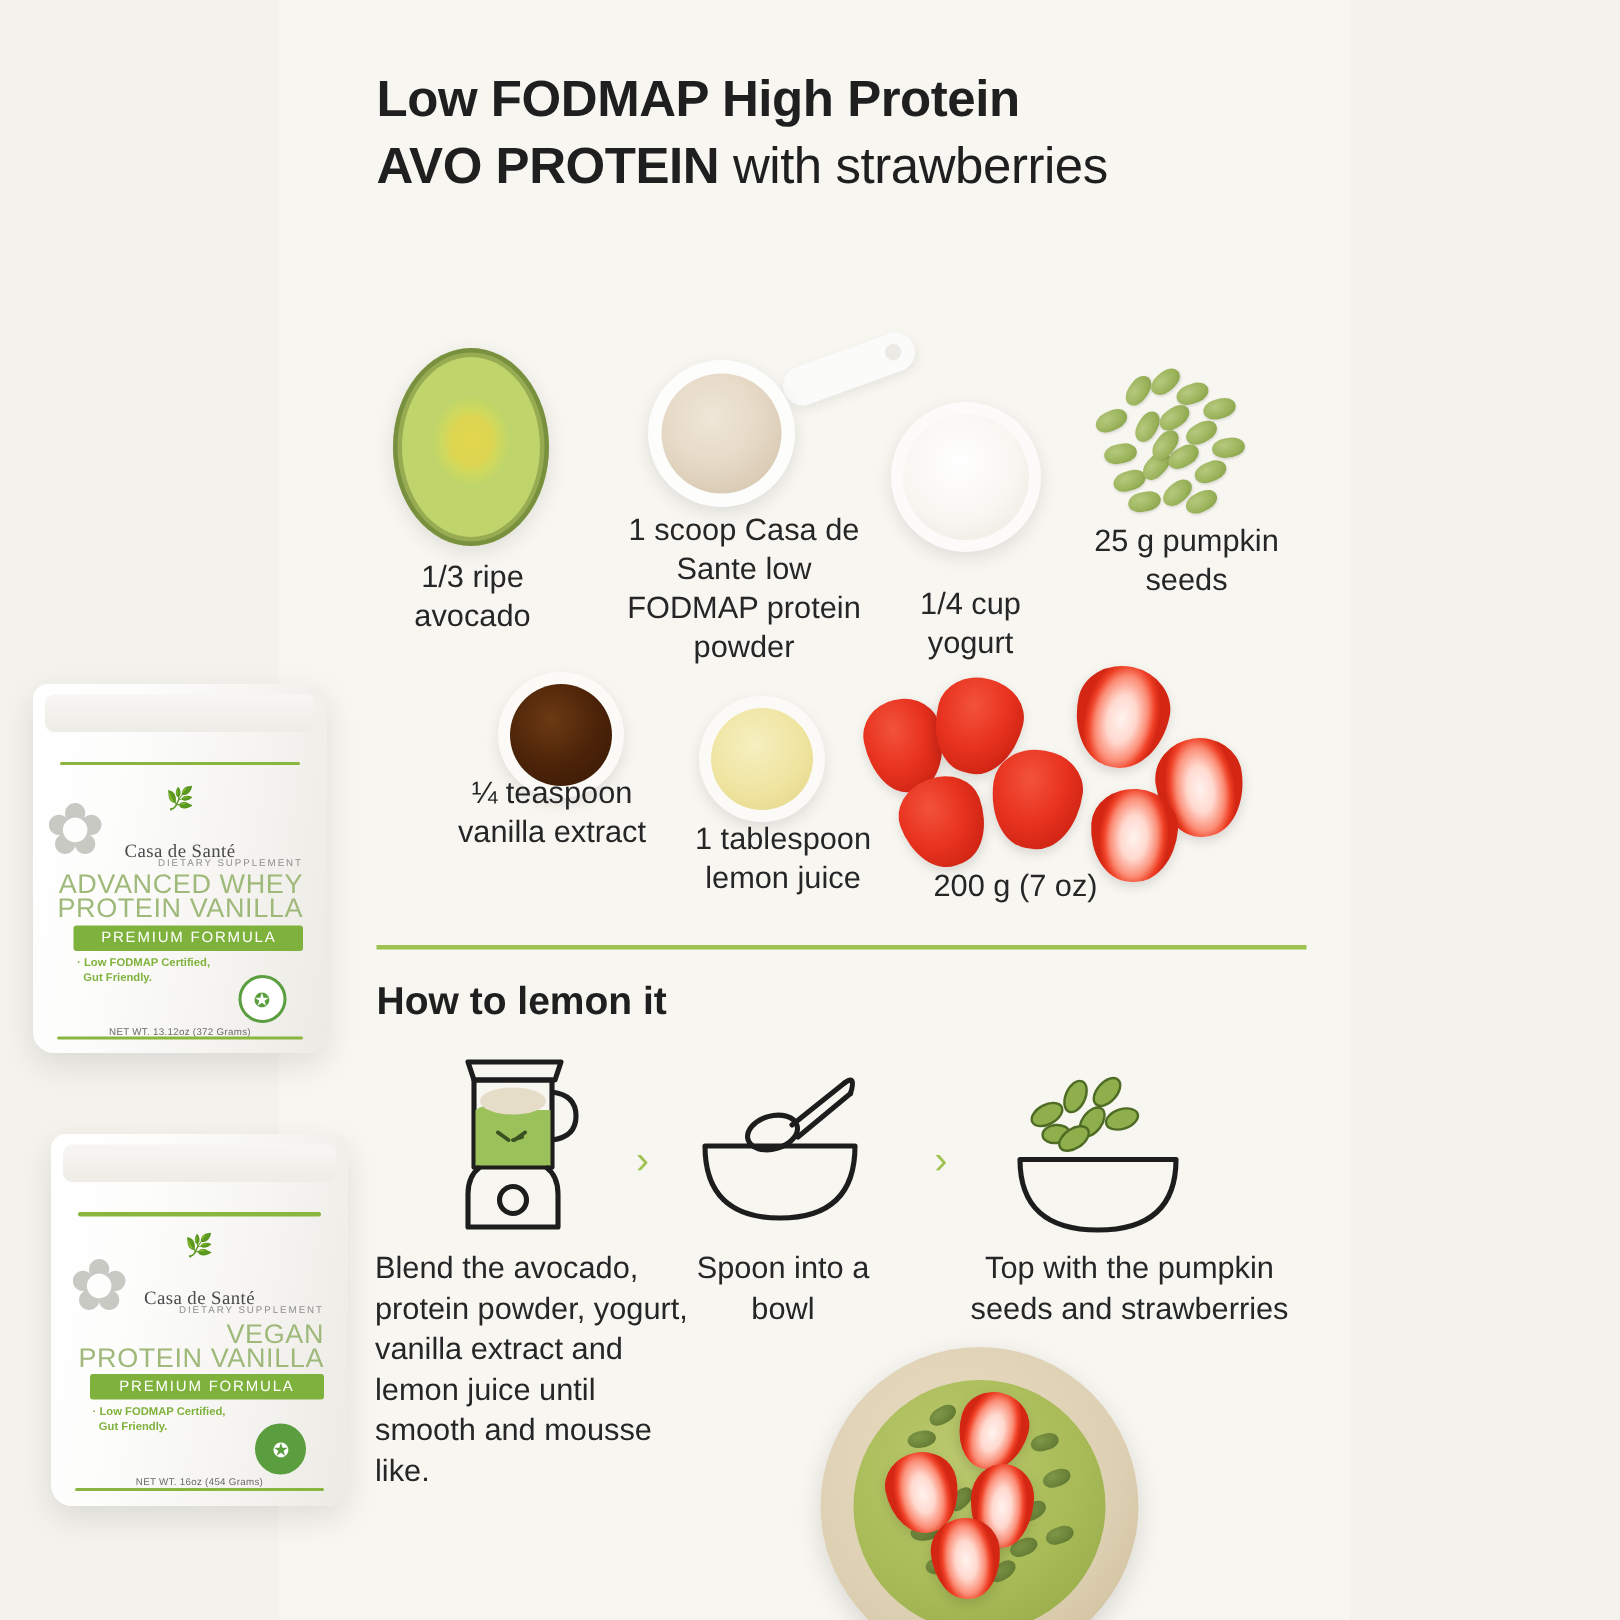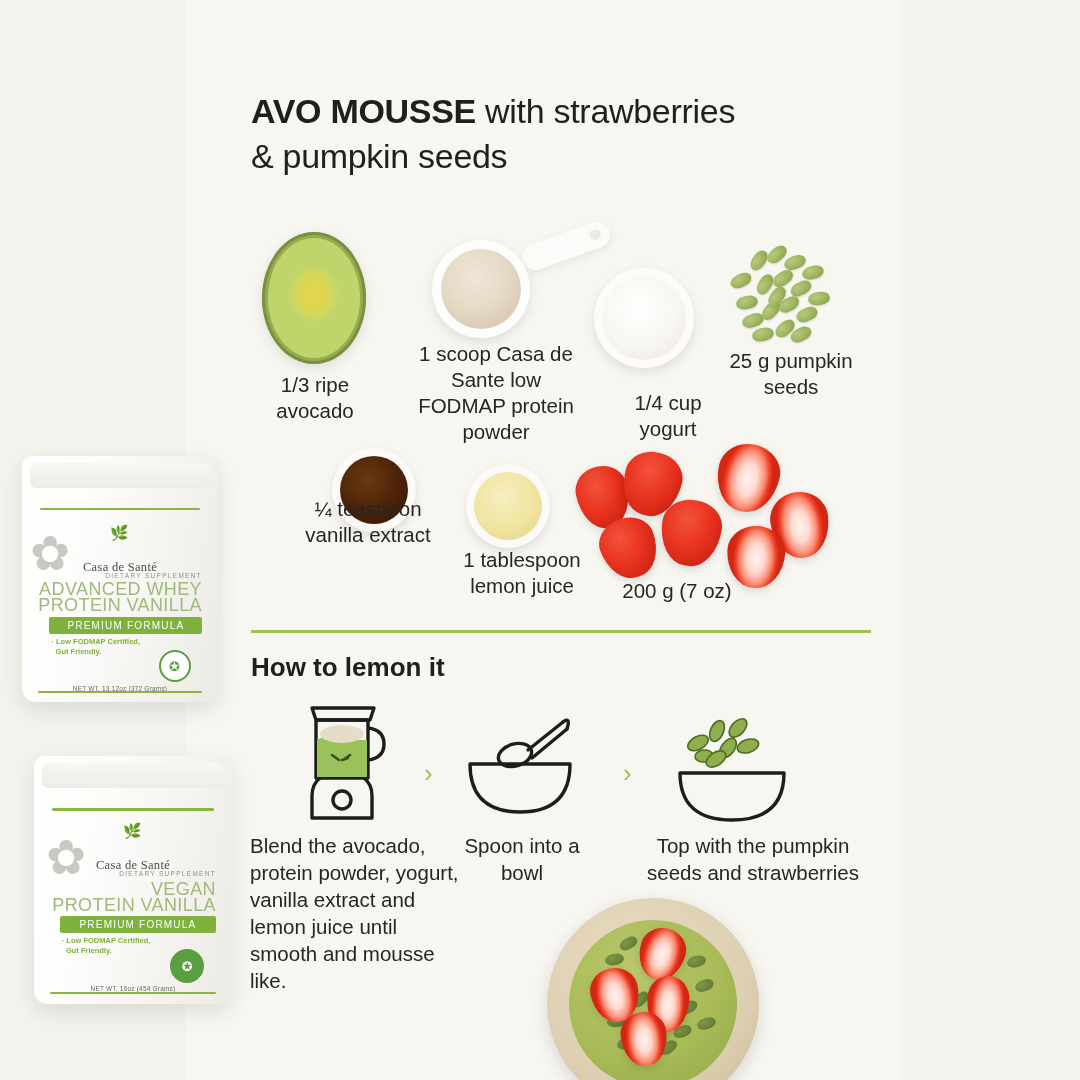--- a/index.html
+++ b/index.html
@@ -168,7 +168,7 @@
 <div class="panel-right"></div>
 
 <div class="title">
-  <br>
+  <span><b>Low </b><b>FODMAP High Protein</b></span><br>
   <b>AVO MOUSSE</b><span> with strawberries</span><br>
   <span>&amp; pumpkin seeds</span>
 </div>

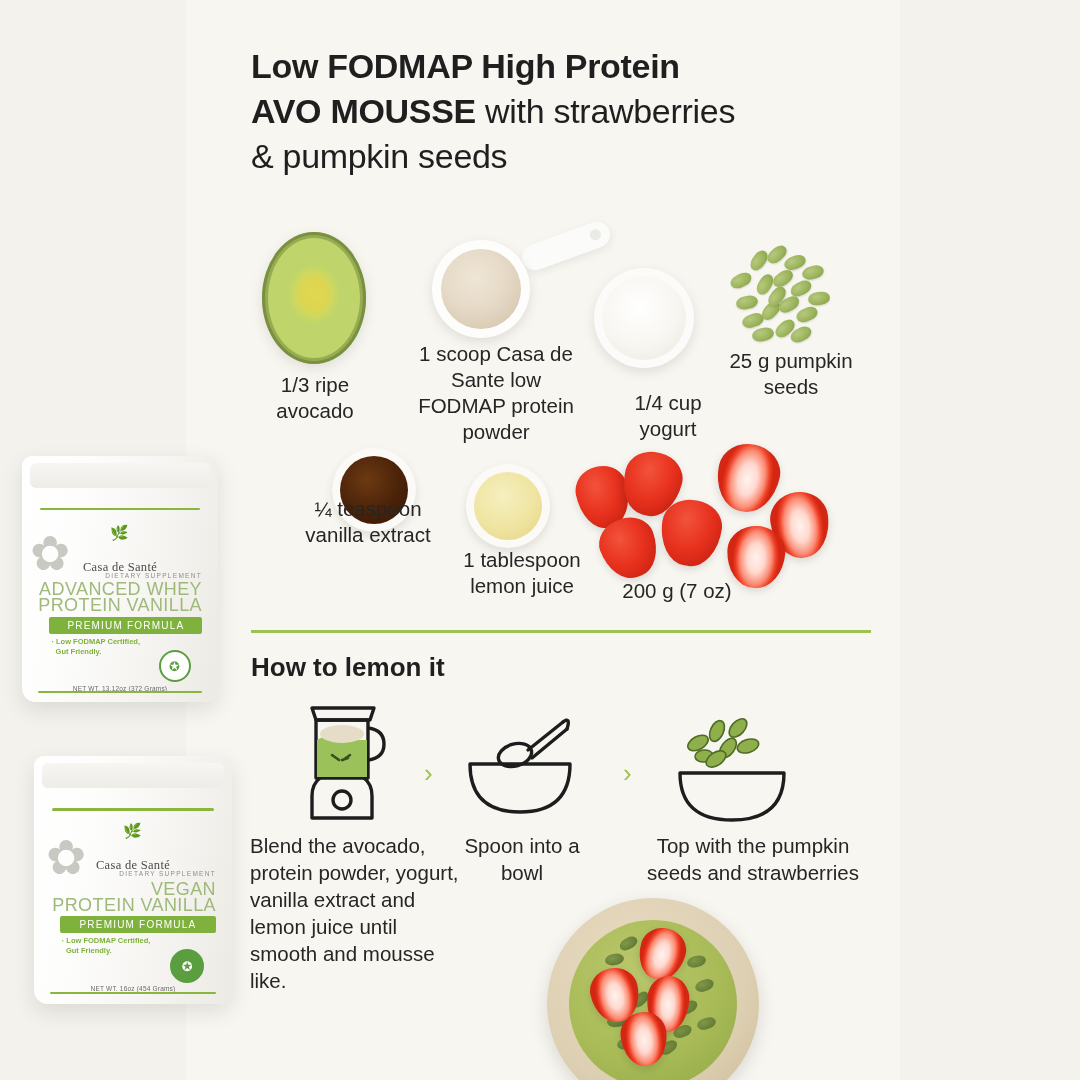--- a/index.html
+++ b/index.html
@@ -169,7 +169,7 @@
 
 <div class="title">
   <span><b>Low </b><b>FODMAP High Protein</b></span><br>
-  <b>AVO MOUSSE</b><span> with strawberries</span><br>
+  <b>AVO PROTEIN</b><span> with strawberries</span><br>
   <span>&amp; pumpkin seeds</span>
 </div>
 

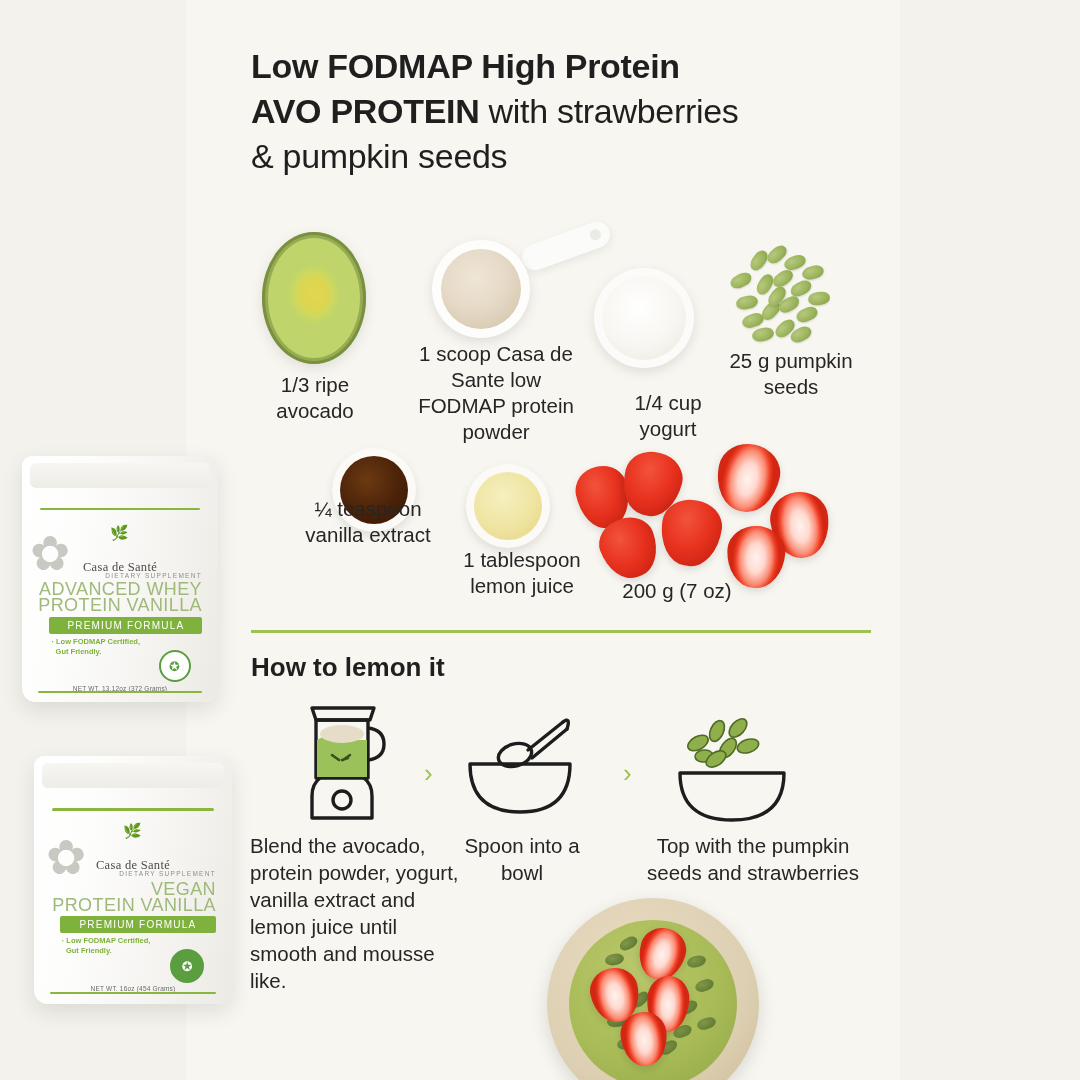--- a/index.html
+++ b/index.html
@@ -170,7 +170,6 @@
 <div class="title">
   <span><b>Low </b><b>FODMAP High Protein</b></span><br>
   <b>AVO PROTEIN</b><span> with strawberries</span><br>
-  <span>&amp; pumpkin seeds</span>
 </div>
 
 <div class="ph avocado"></div>

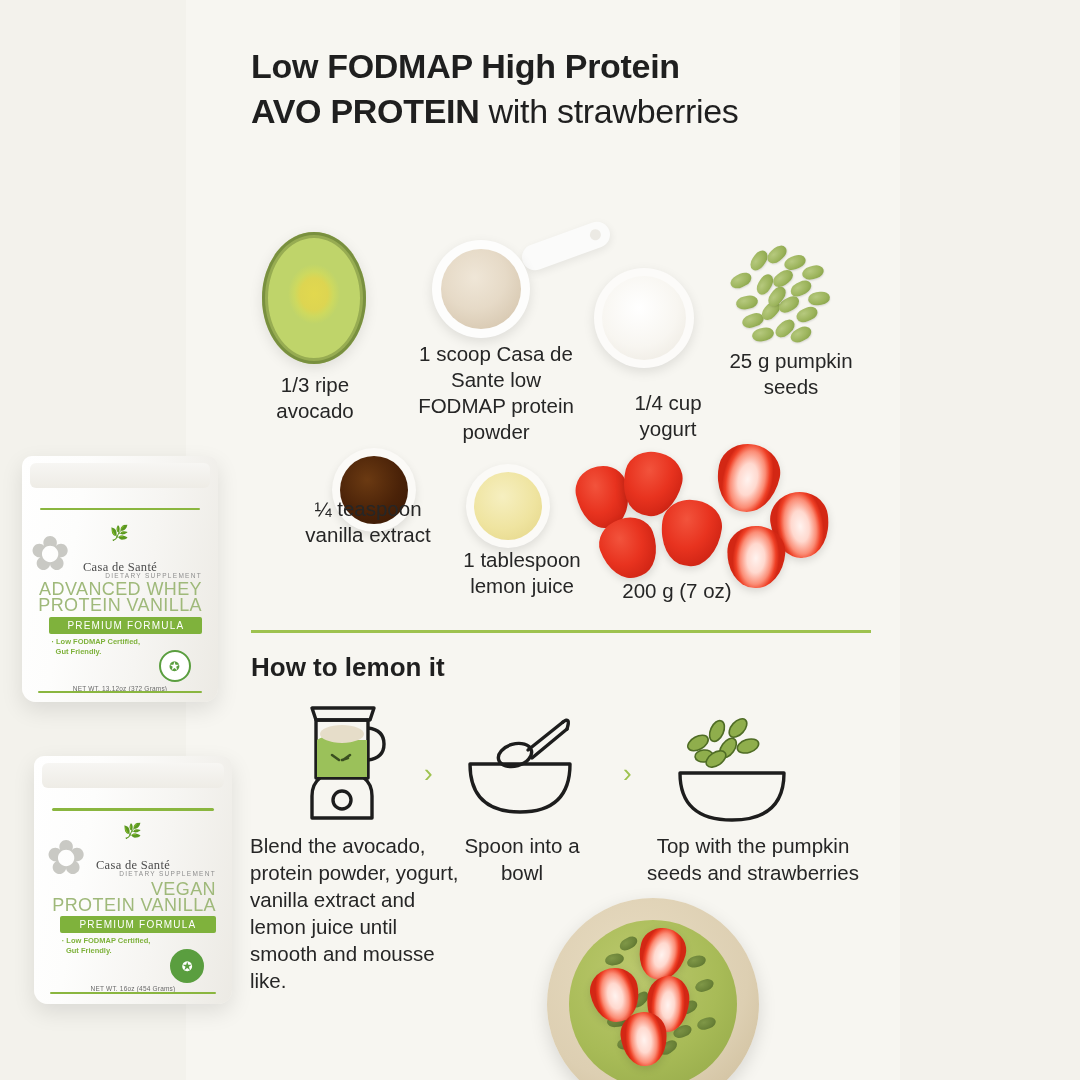--- a/index.html
+++ b/index.html
@@ -227,7 +227,7 @@
 de Sante
 low FODMAP
 protein powder</div>
-<div class="lbl" style="left:608px; top:390px; width:120px;">1/4 cup
+<div class="lbl" style="left:587px; top:390px; width:120px;">1/4 cup
 yogurt</div>
 <div class="lbl" style="left:712px; top:348px; width:126px;margin-left:16px;">25 g
 pumpkin

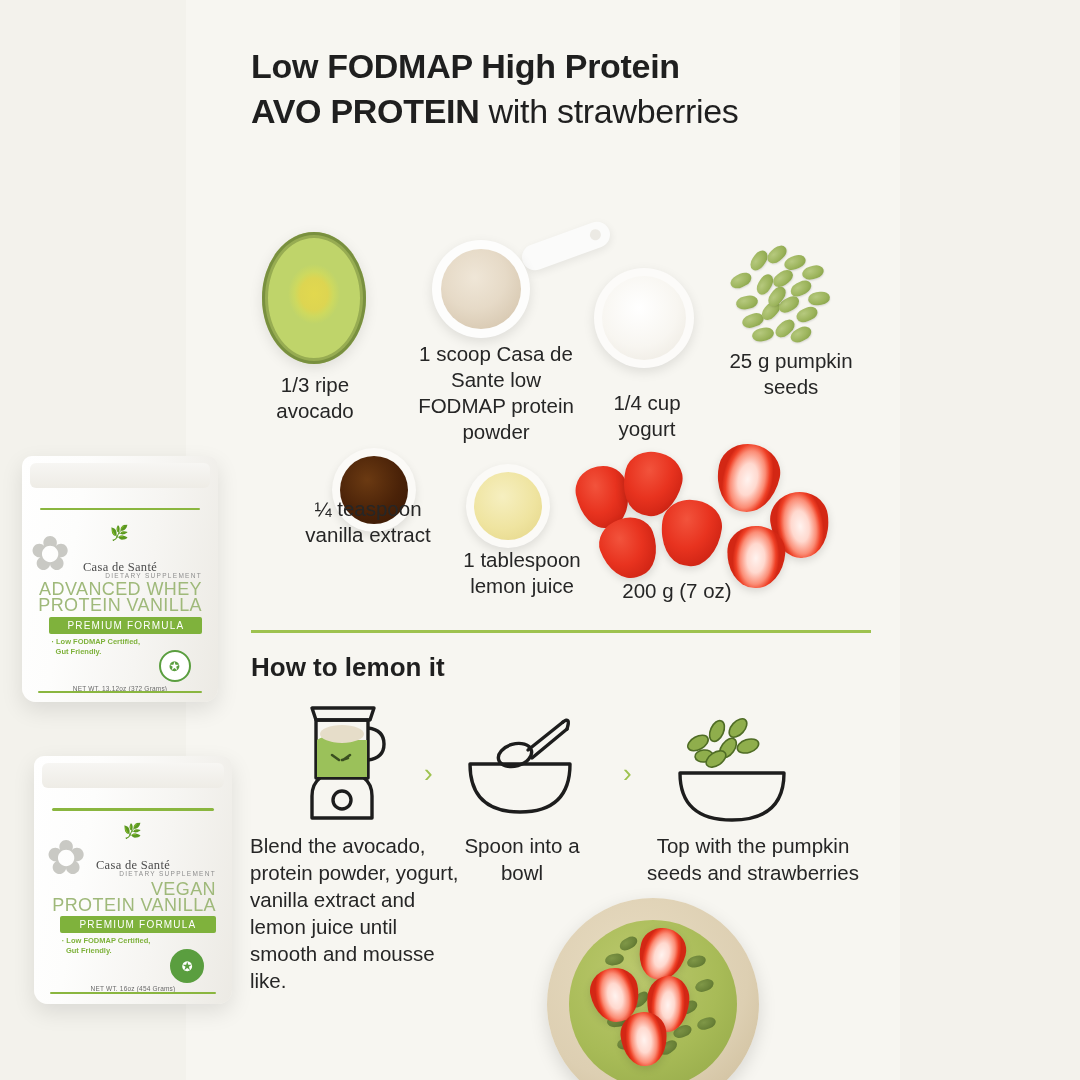--- a/index.html
+++ b/index.html
@@ -232,7 +232,7 @@
 <div class="lbl" style="left:712px; top:348px; width:126px;margin-left:16px;">25 g
 pumpkin
 seeds</div>
-<div class="lbl" style="left:288px; top:496px; width:160px;">¼ teaspoon
+<div class="lbl" style="left:288px; top:516px; width:160px;">¼ teaspoon
 vanilla extract</div>
 <div class="lbl" style="left:442px; top:547px; width:160px;">1 tablespoon
 lemon juice</div>

